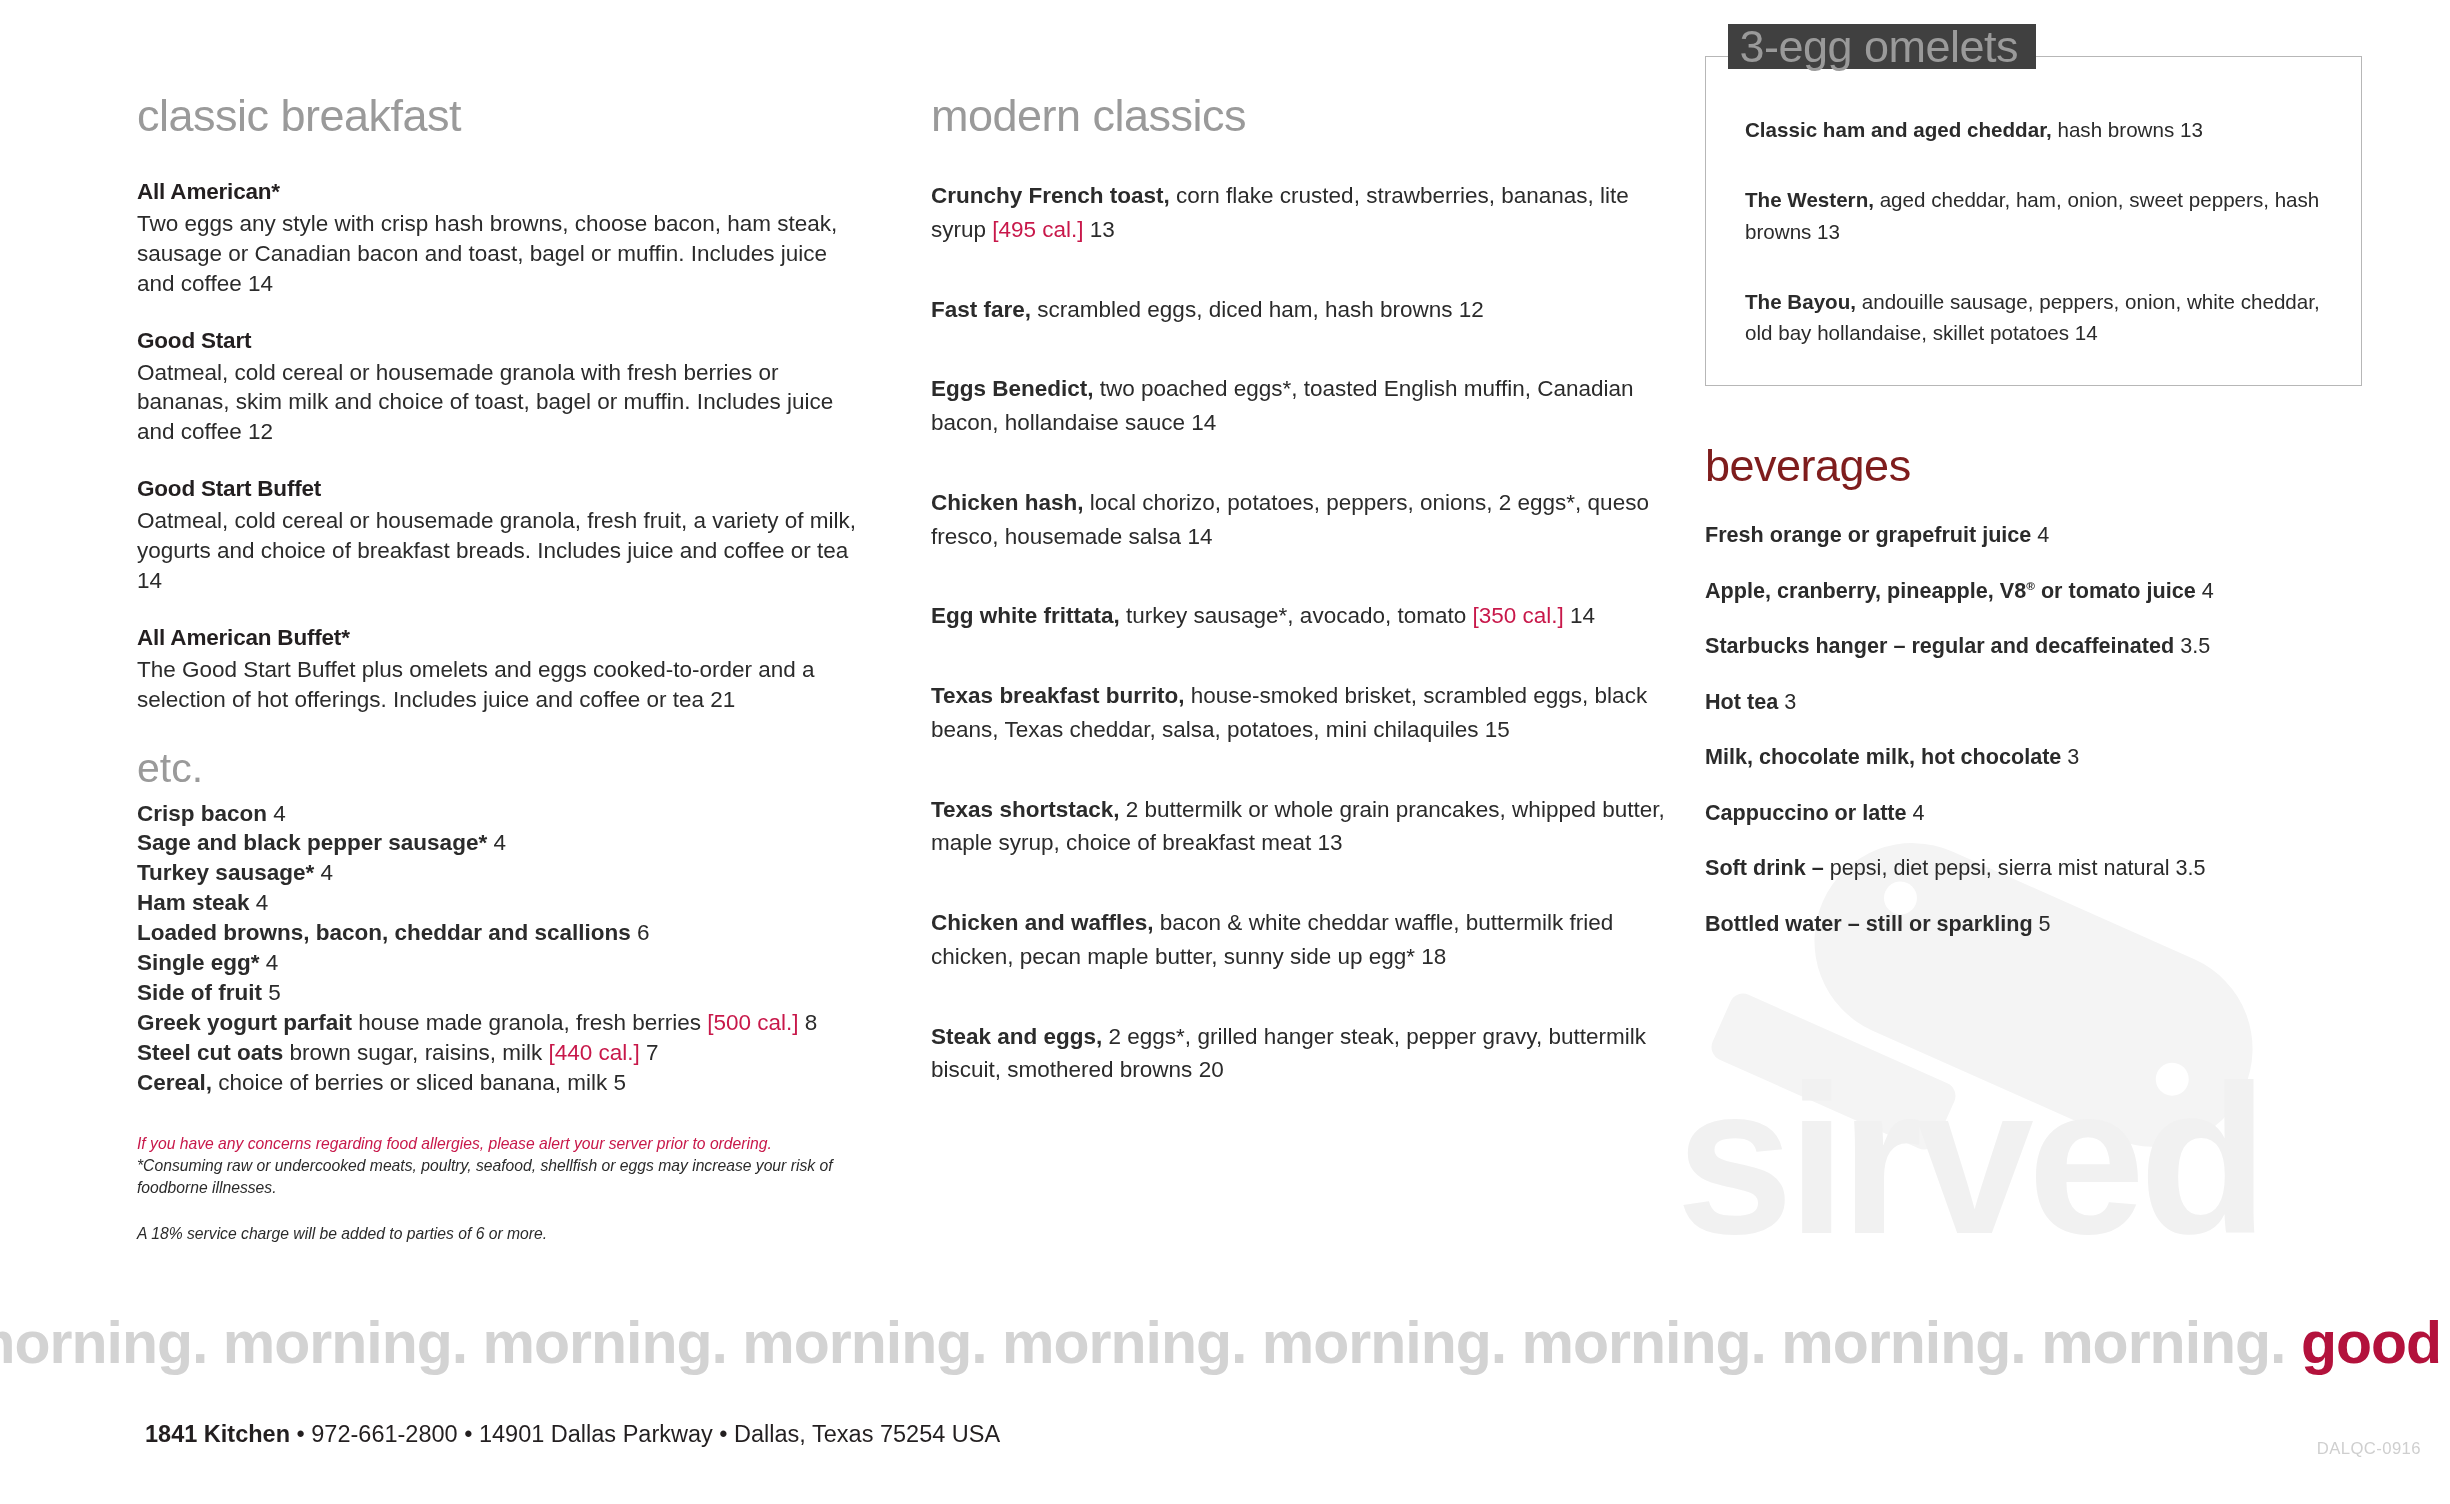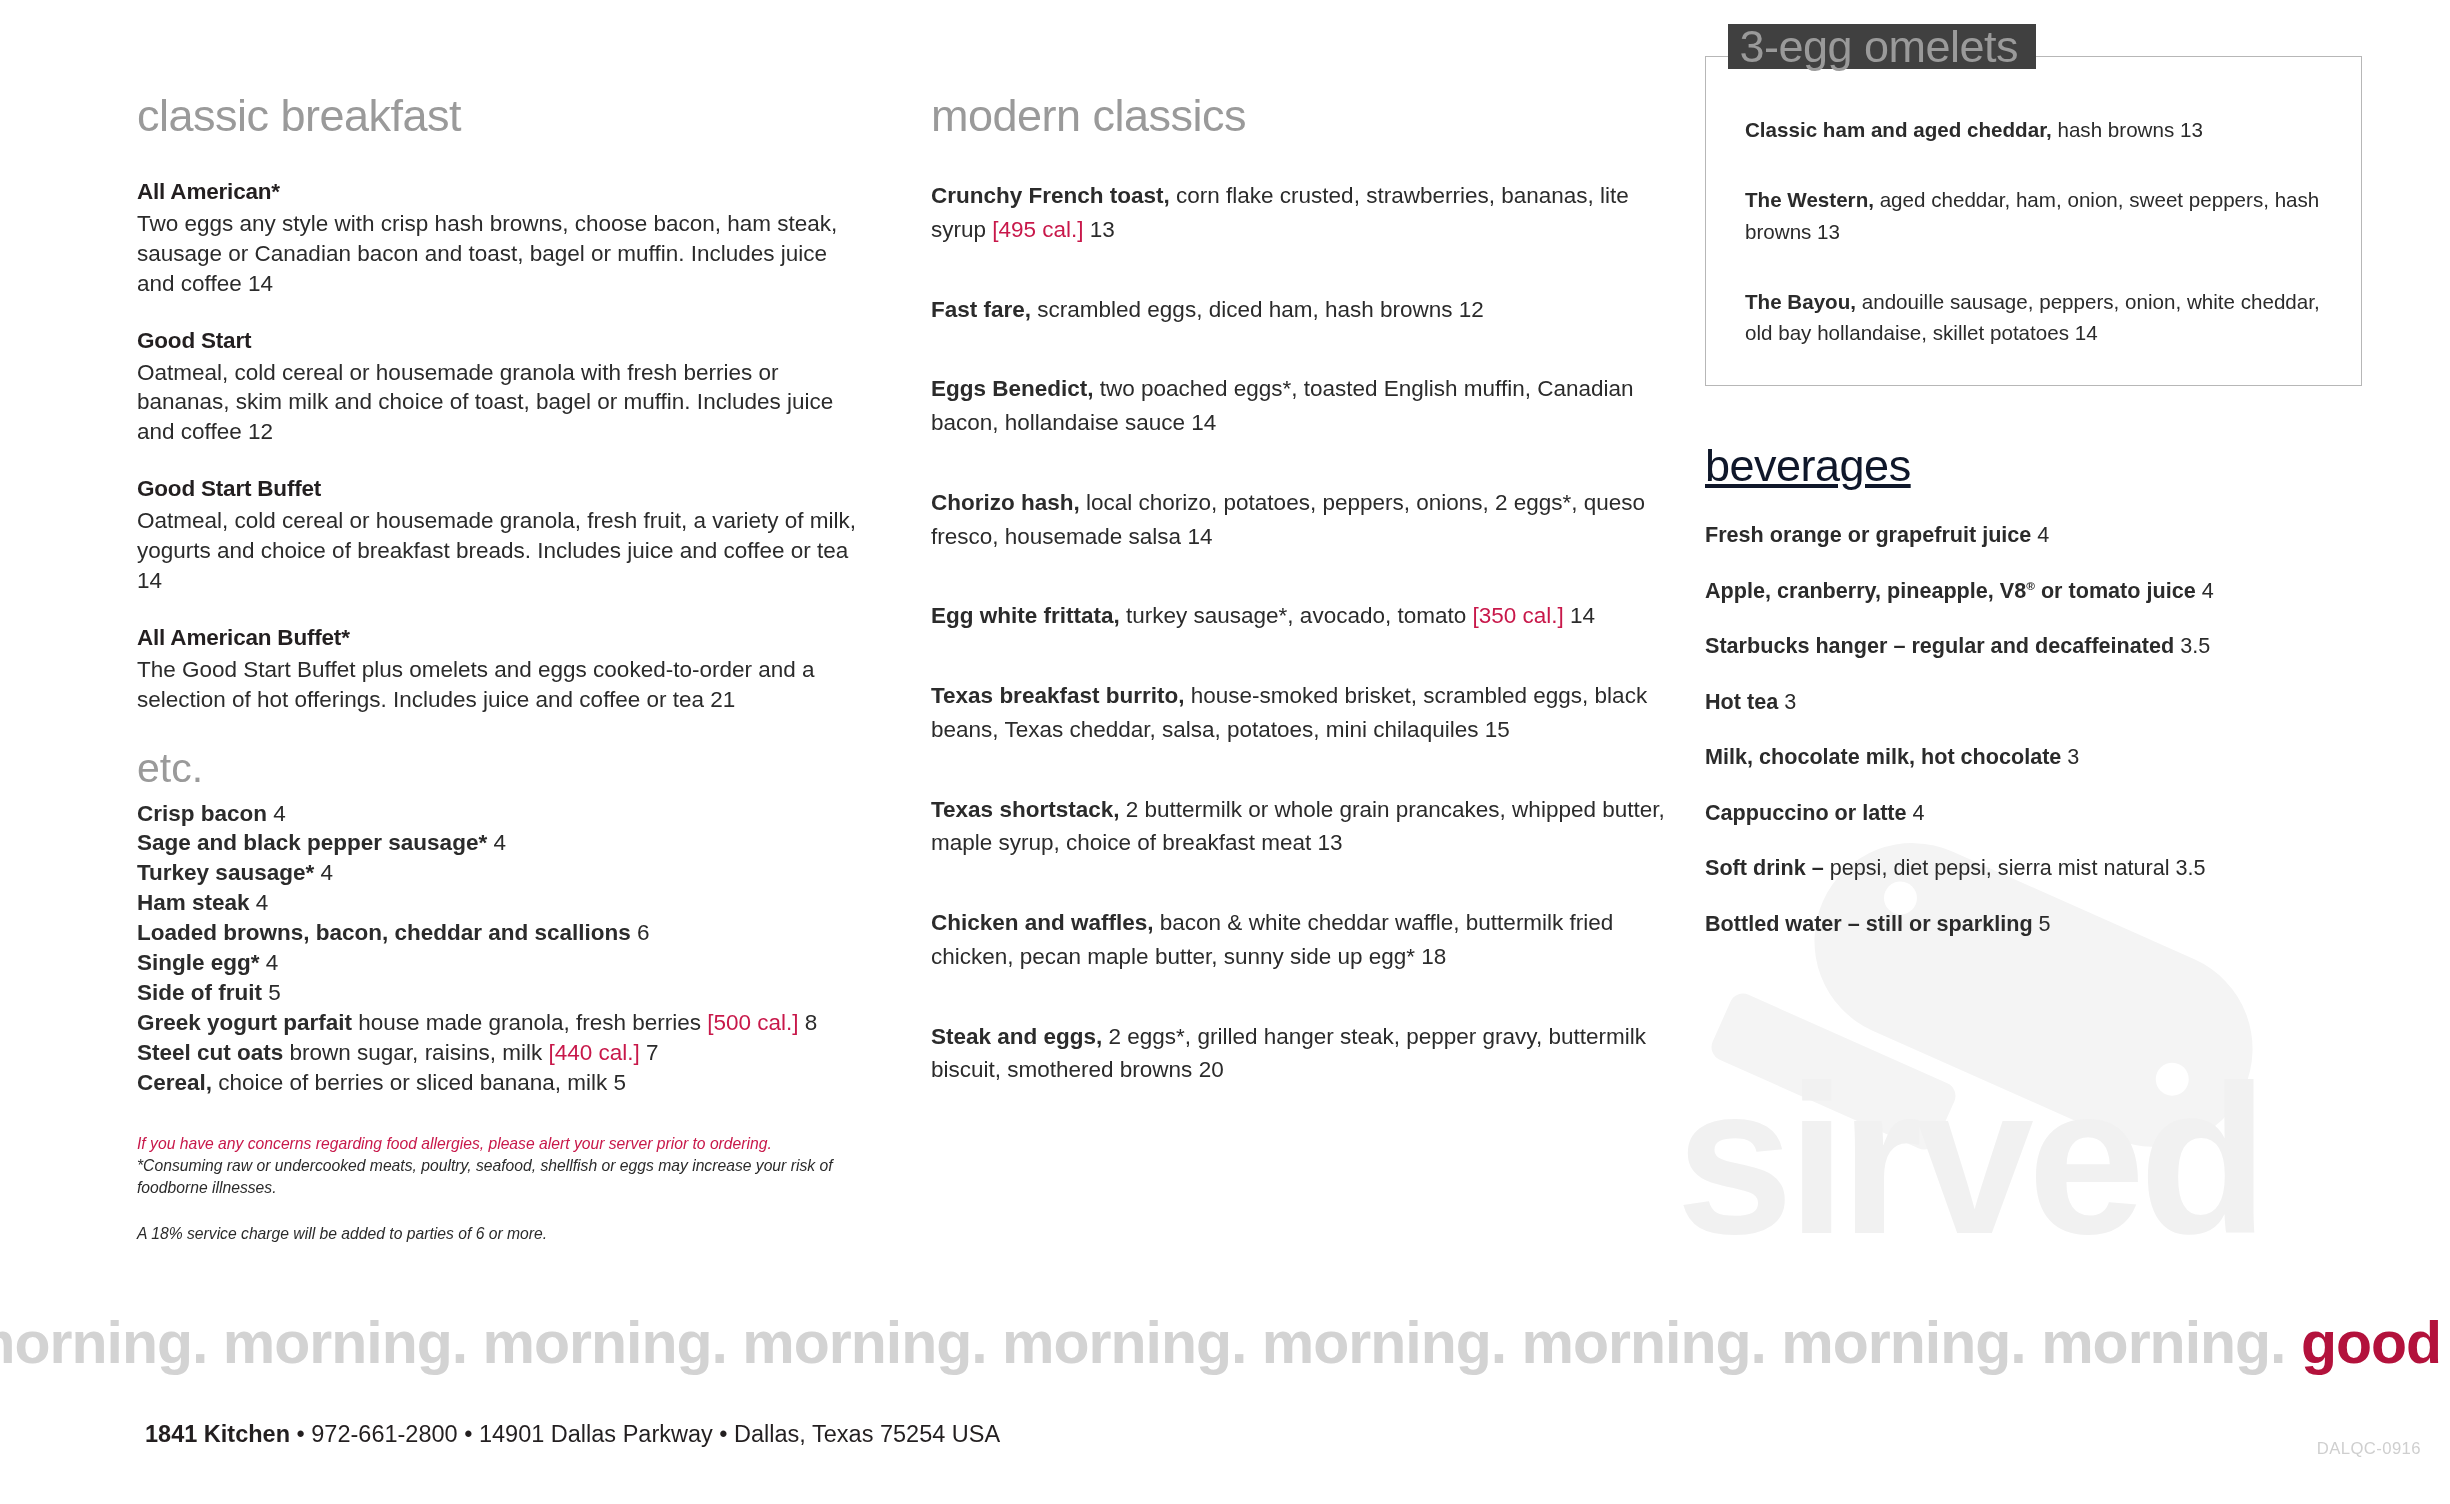--- a/index.html
+++ b/index.html
@@ -172,11 +172,10 @@
   #beverages-title {
     font-size: 45px;
     font-weight: 400;
-    color: #0f172a;
+    color: #7f1d1d;
     letter-spacing: -0.5px;
     margin: 57px 0 33px 0;
     line-height: 1;
-    text-decoration: underline;
   }
   .bev-row {
     font-size: 21.6px;

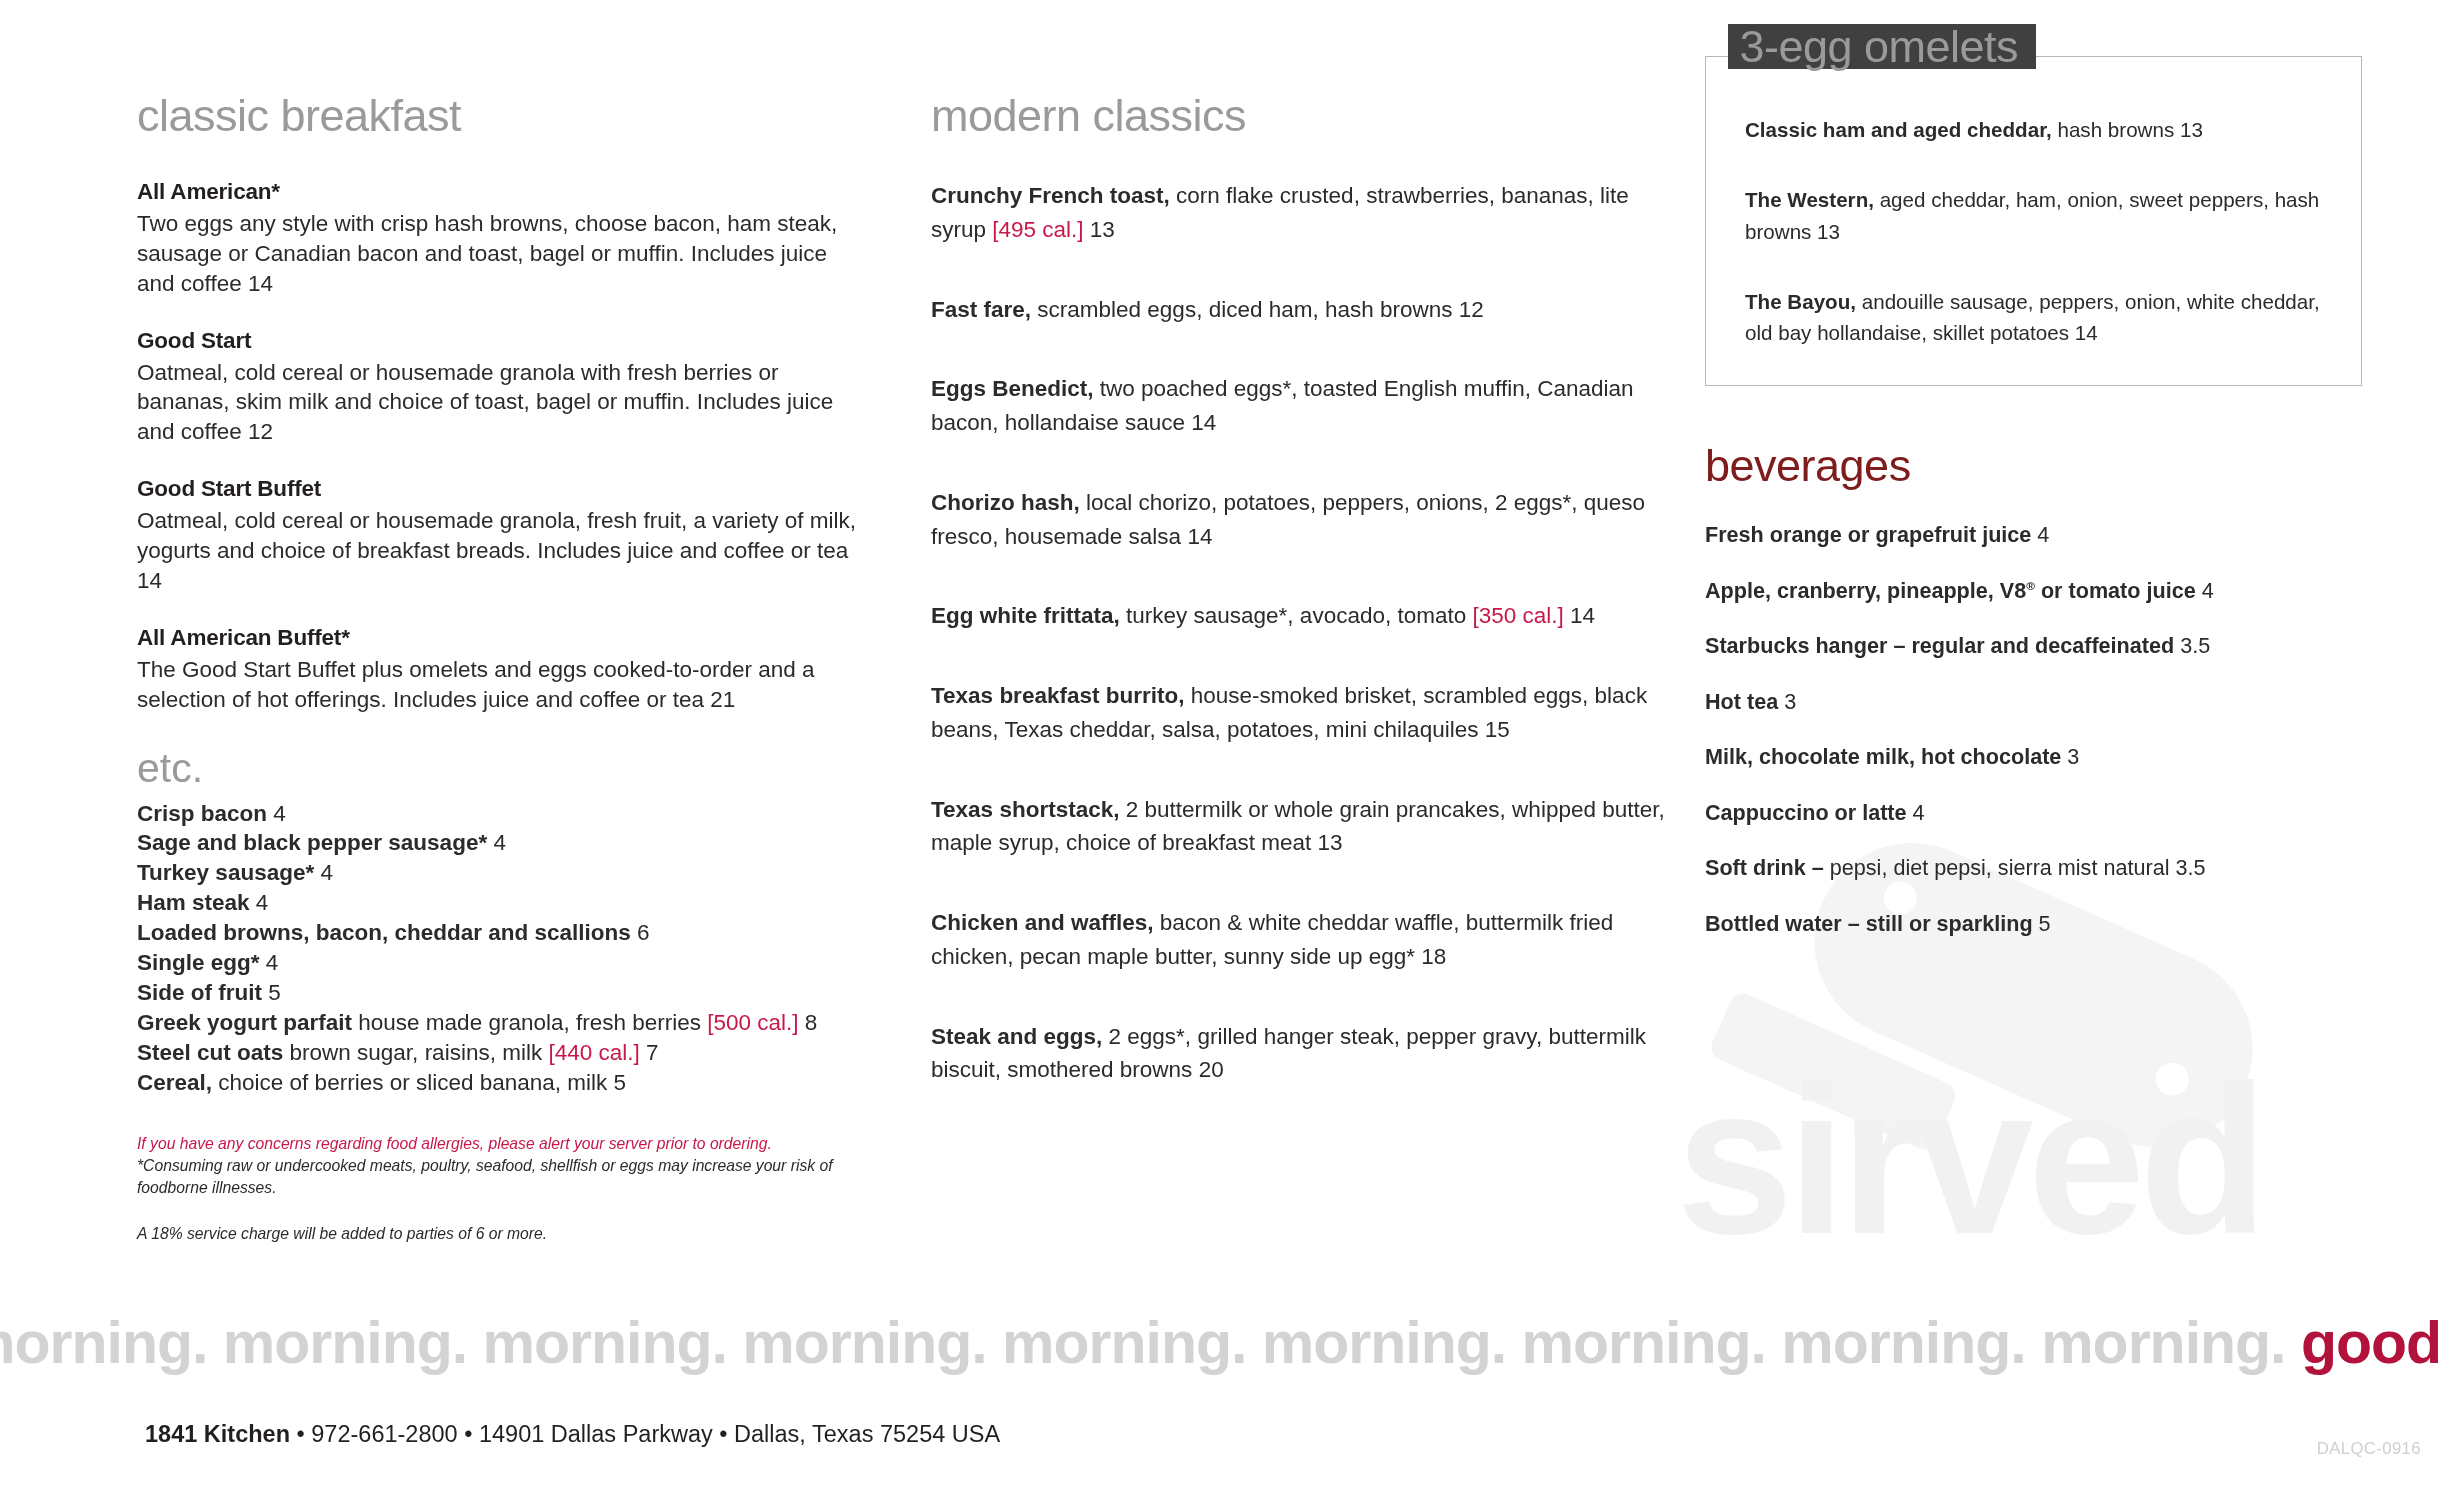--- a/index.html
+++ b/index.html
@@ -298,7 +298,7 @@
           <div class="mc-line"><span class="nm">Eggs Benedict,</span><span class="ds"> two poached eggs*, toasted English muffin, Canadian bacon, hollandaise sauce</span><span class="pr">  14</span></div>
         </div>
         <div class="mc-item">
-          <div class="mc-line"><span class="nm">Chorizo hash,</span><span class="ds"> local chorizo, potatoes, peppers, onions, 2 eggs*, queso fresco, housemade salsa</span><span class="pr">  14</span></div>
+          <div class="mc-line"><span class="nm">Chicken hash,</span><span class="ds"> local chorizo, potatoes, peppers, onions, 2 eggs*, queso fresco, housemade salsa</span><span class="pr">  14</span></div>
         </div>
         <div class="mc-item">
           <div class="mc-line"><span class="nm">Egg white frittata,</span><span class="ds"> turkey sausage*, avocado, tomato</span><span class="cal">  [350 cal.]</span><span class="pr">  14</span></div>

